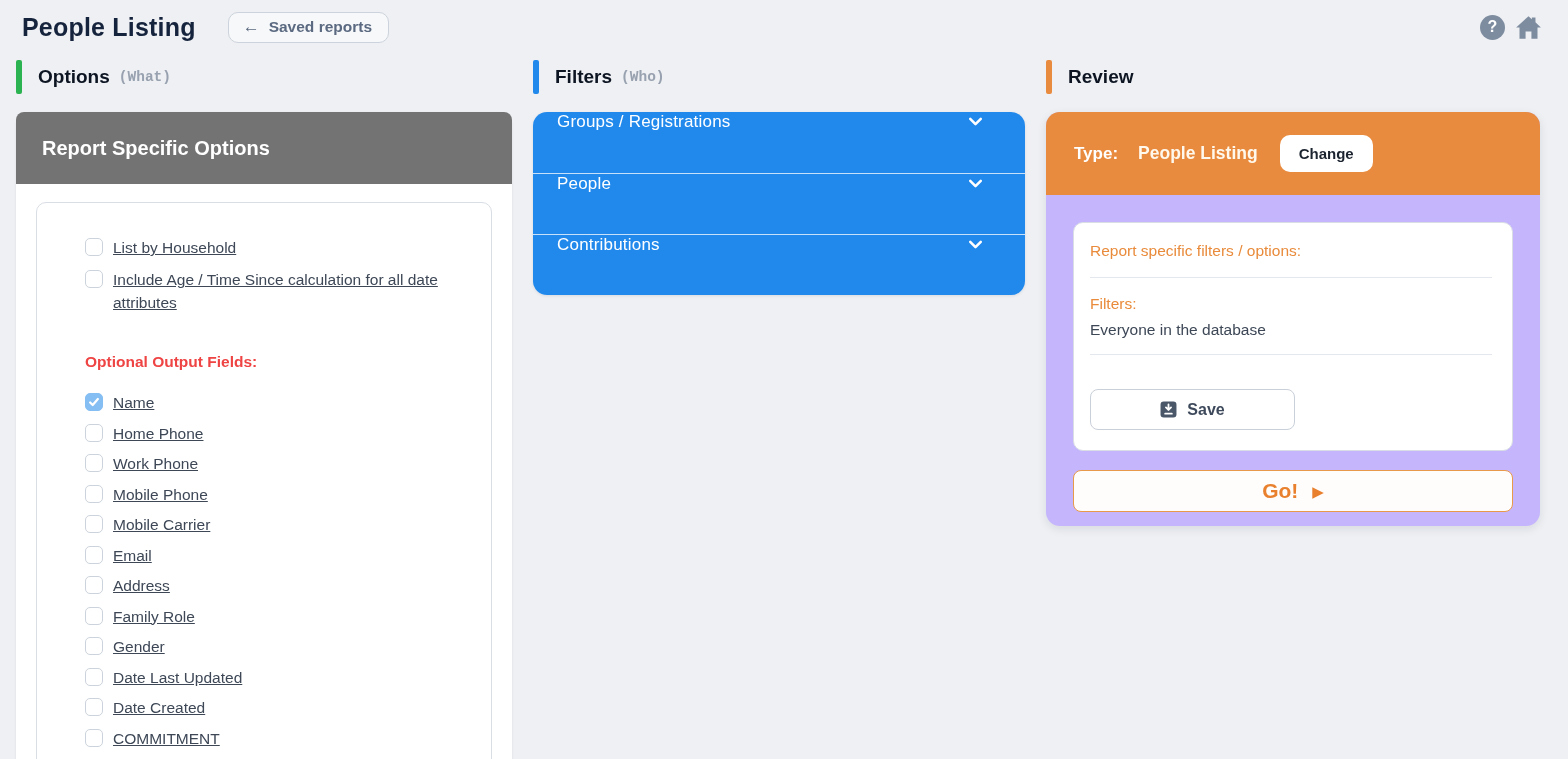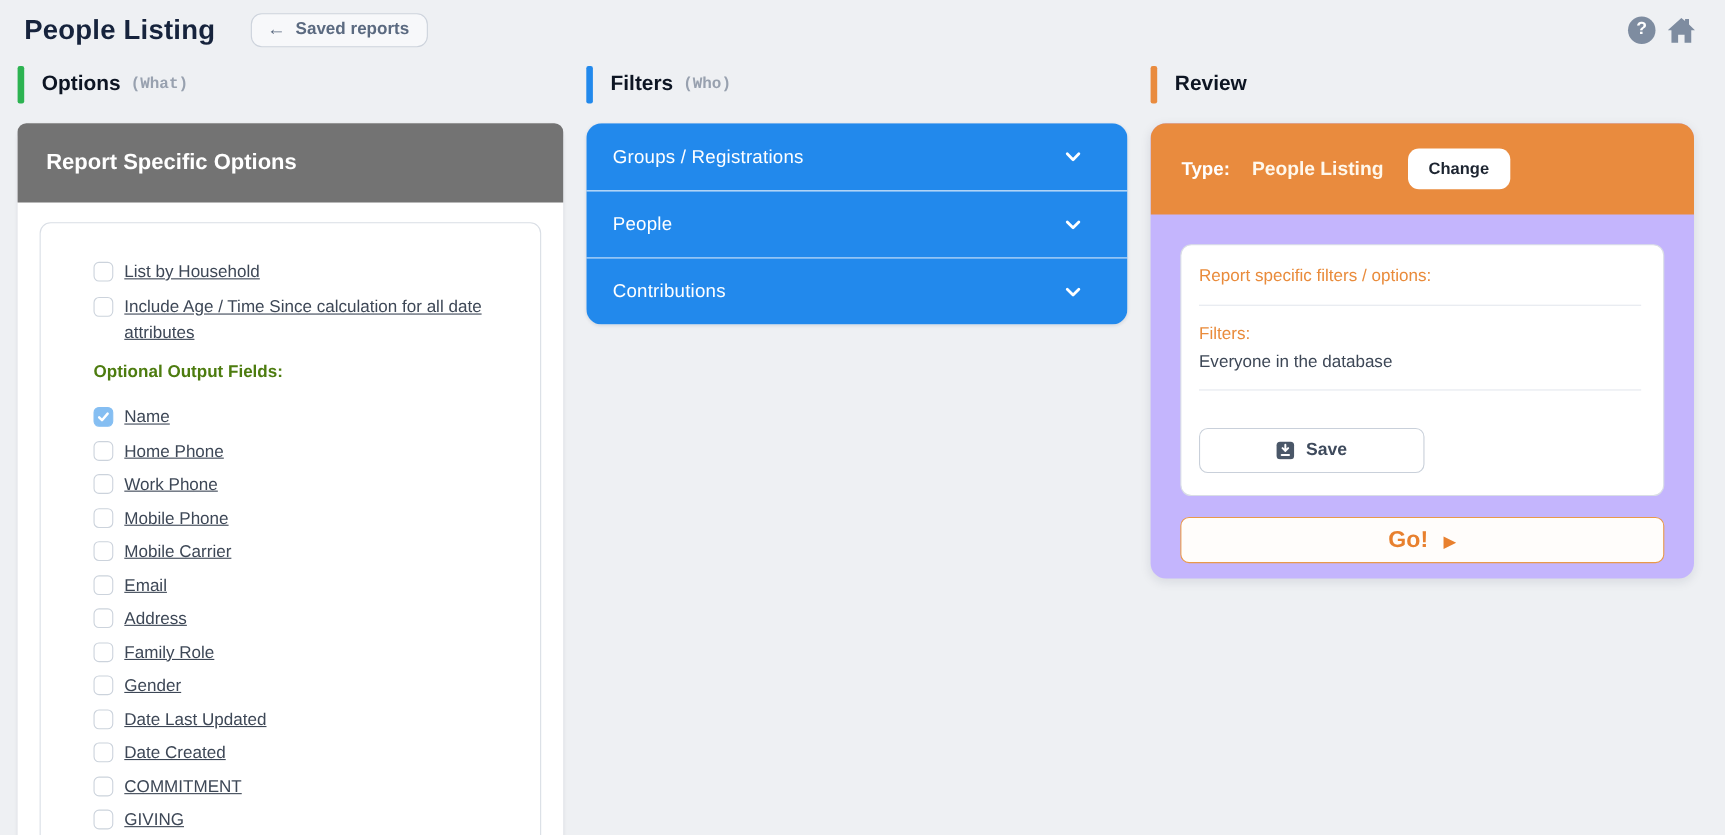--- a/index.html
+++ b/index.html
@@ -63,7 +63,7 @@
   
   .accordion { margin-top:16px; border-radius:14px; overflow:hidden; box-shadow:0 1px 3px rgba(20,30,60,.10); }
   .acc-item {
-    background:#2289ec; color:#fff; height:61px; display:flex; align-items:center;
+    background:#2289ec; color:#fff; height:61px; display:flex; 
     justify-content:space-between; padding:0 40px 0 24px; cursor:pointer;
   }
   .acc-item + .acc-item { border-top:1px solid rgba(255,255,255,.75); }

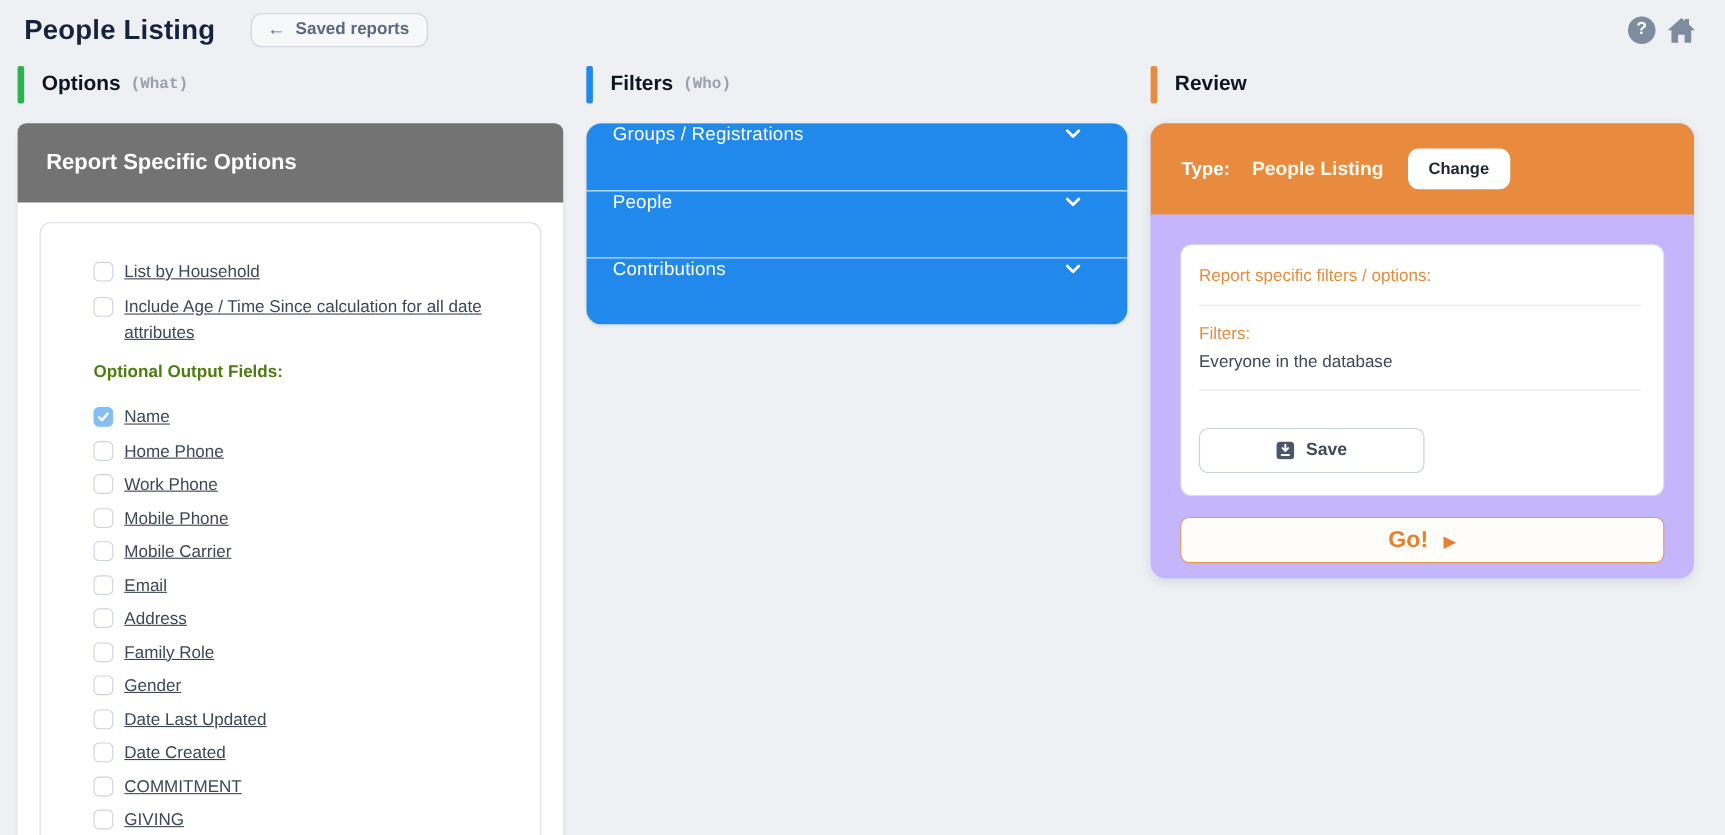--- a/index.html
+++ b/index.html
@@ -57,7 +57,7 @@
   .cb-row.checked .cb svg { visibility:visible; }
   .cb-label { font-size:15.5px; color:#3d4756; line-height:1.45; max-width:375px; }
 
-  .fields-title { font-size:15.5px; font-weight:700; color:#4d7c0f; margin:16px 0 21px 0; }
+  .fields-title { font-size:15.5px; font-weight:700; color:#ef4444; margin:39px 0 21px 0; }
   .output-list .cb-row { margin-bottom:8px; }
 
   

